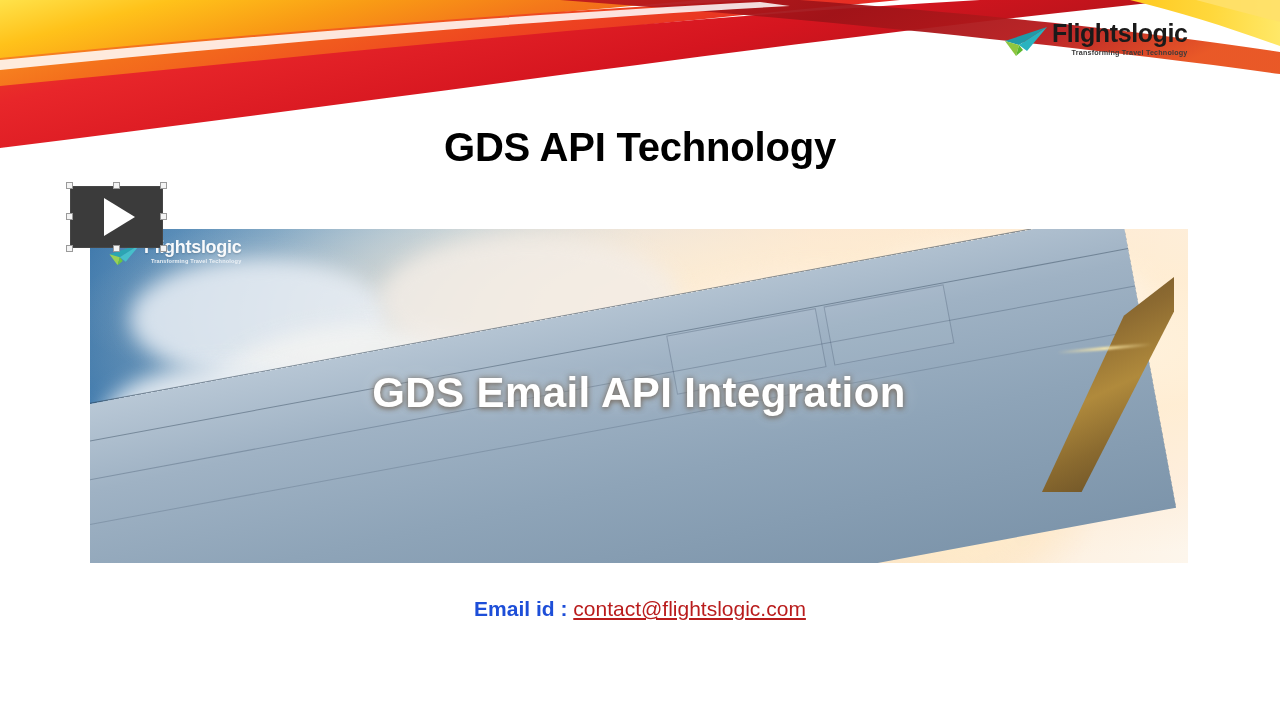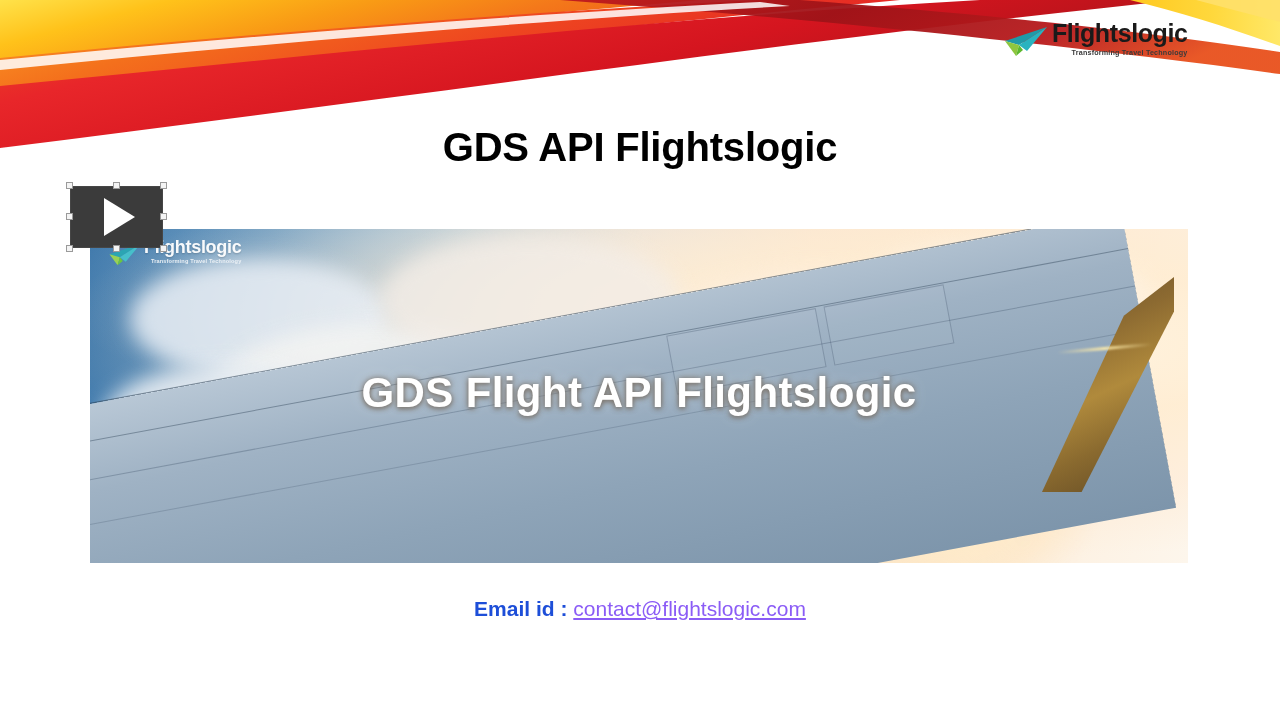--- a/index.html
+++ b/index.html
@@ -352,7 +352,7 @@
   </div>
 </div>
 
-<div class="slide-title">GDS API Flightslogic</div>
+<div class="slide-title">GDS API Technology</div>
 
 <div class="media-frame">
   <div class="media-sky"></div>

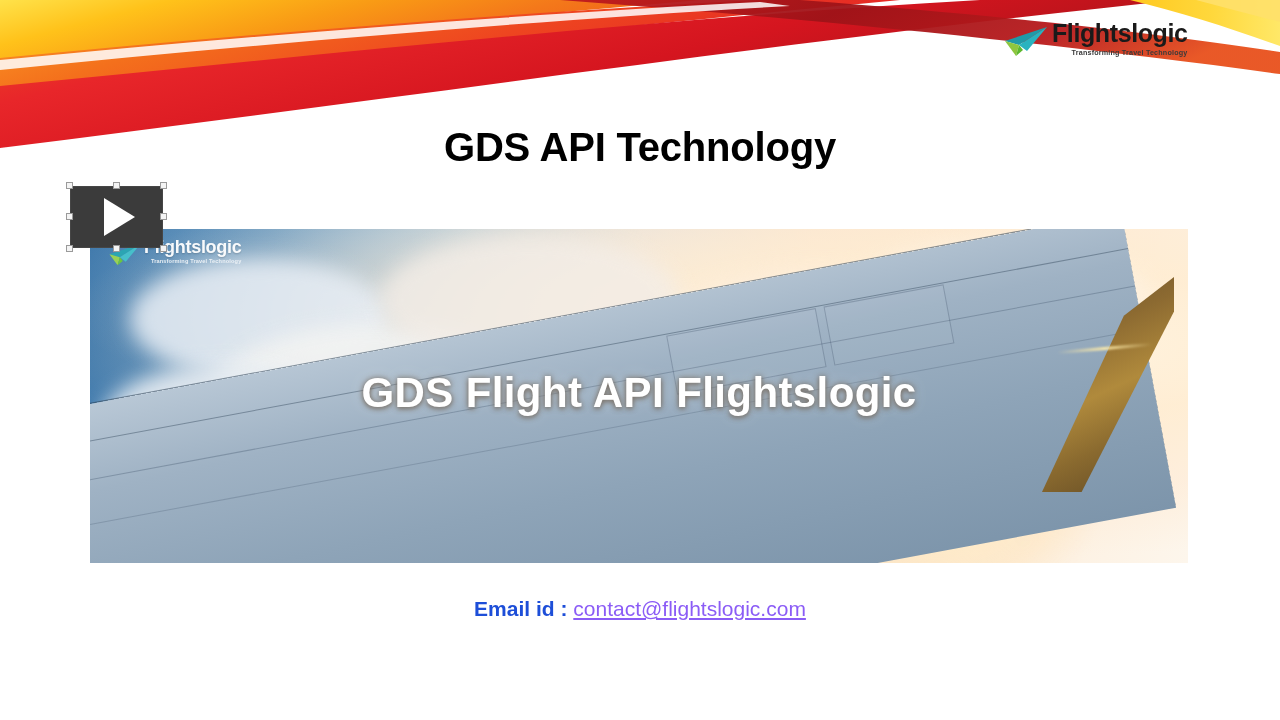--- a/index.html
+++ b/index.html
@@ -377,7 +377,7 @@
   <div class="winglet"></div>
   <div class="winglet-flare"></div>
 
-  <div class="media-headline">GDS Flight API Flightslogic</div>
+  <div class="media-headline">GDS Email API Integration</div>
 
   <div class="media-watermark">
     <svg class="wm-plane" viewBox="0 0 46 34">

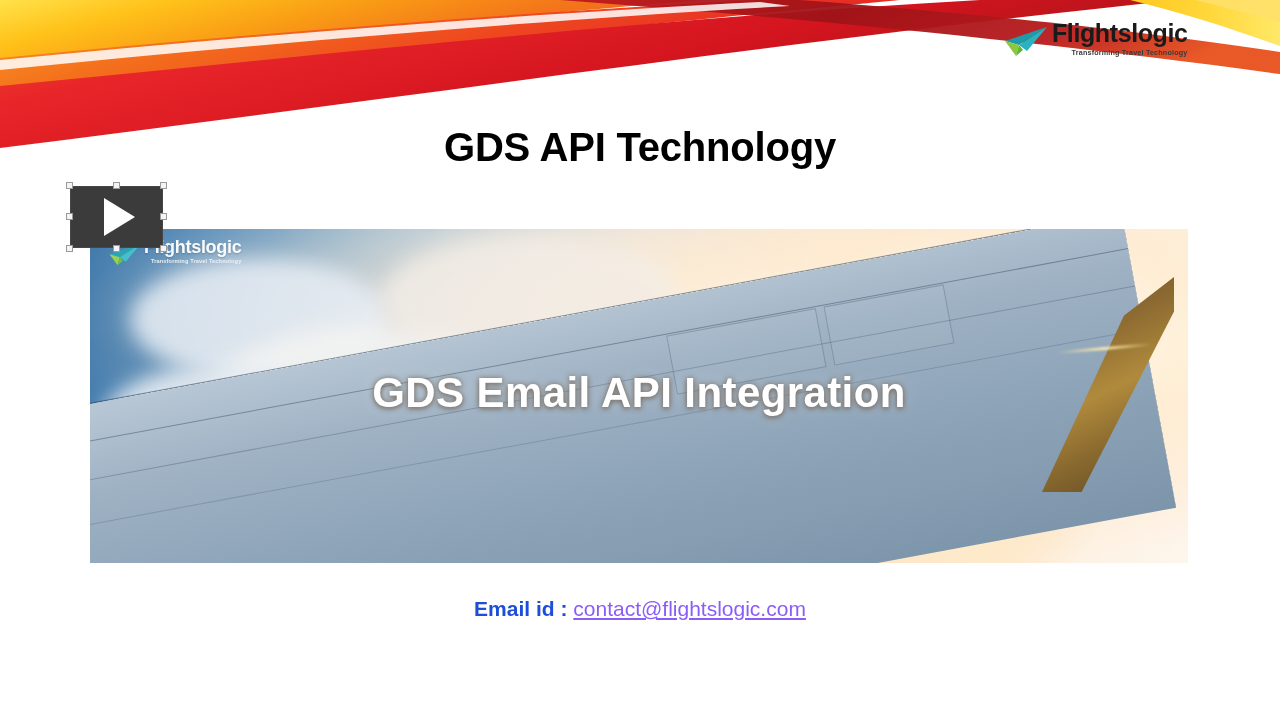--- a/index.html
+++ b/index.html
@@ -283,7 +283,7 @@
     color: #1d4ed8;
   }
   .email-link {
-    color: #8b5cf6;
+    color: #b91c1c;
     font-weight: normal;
   }
 </style>

